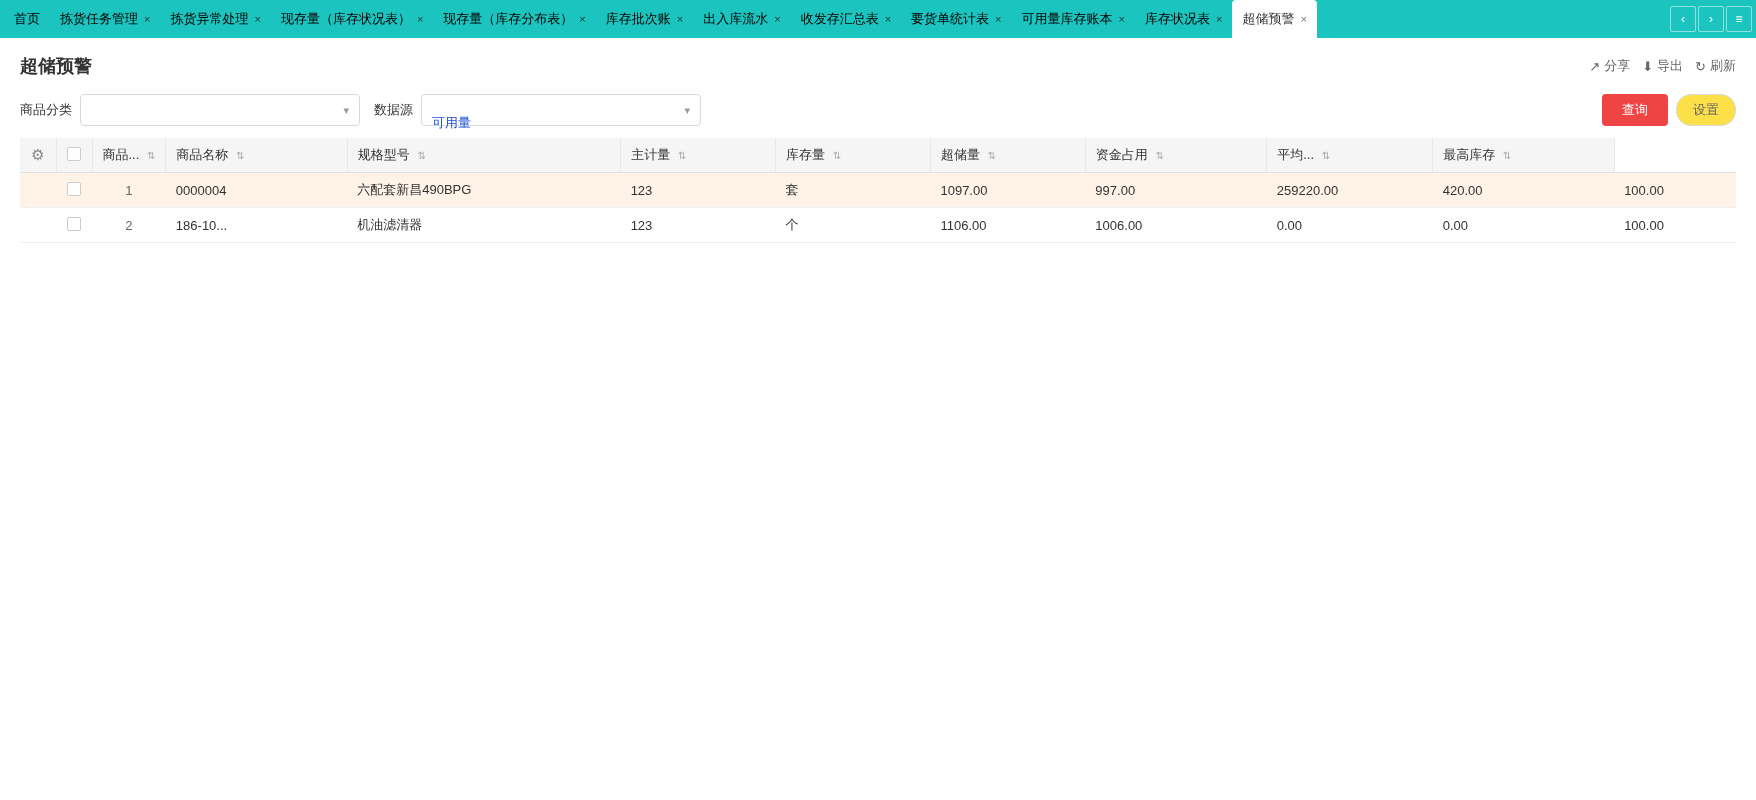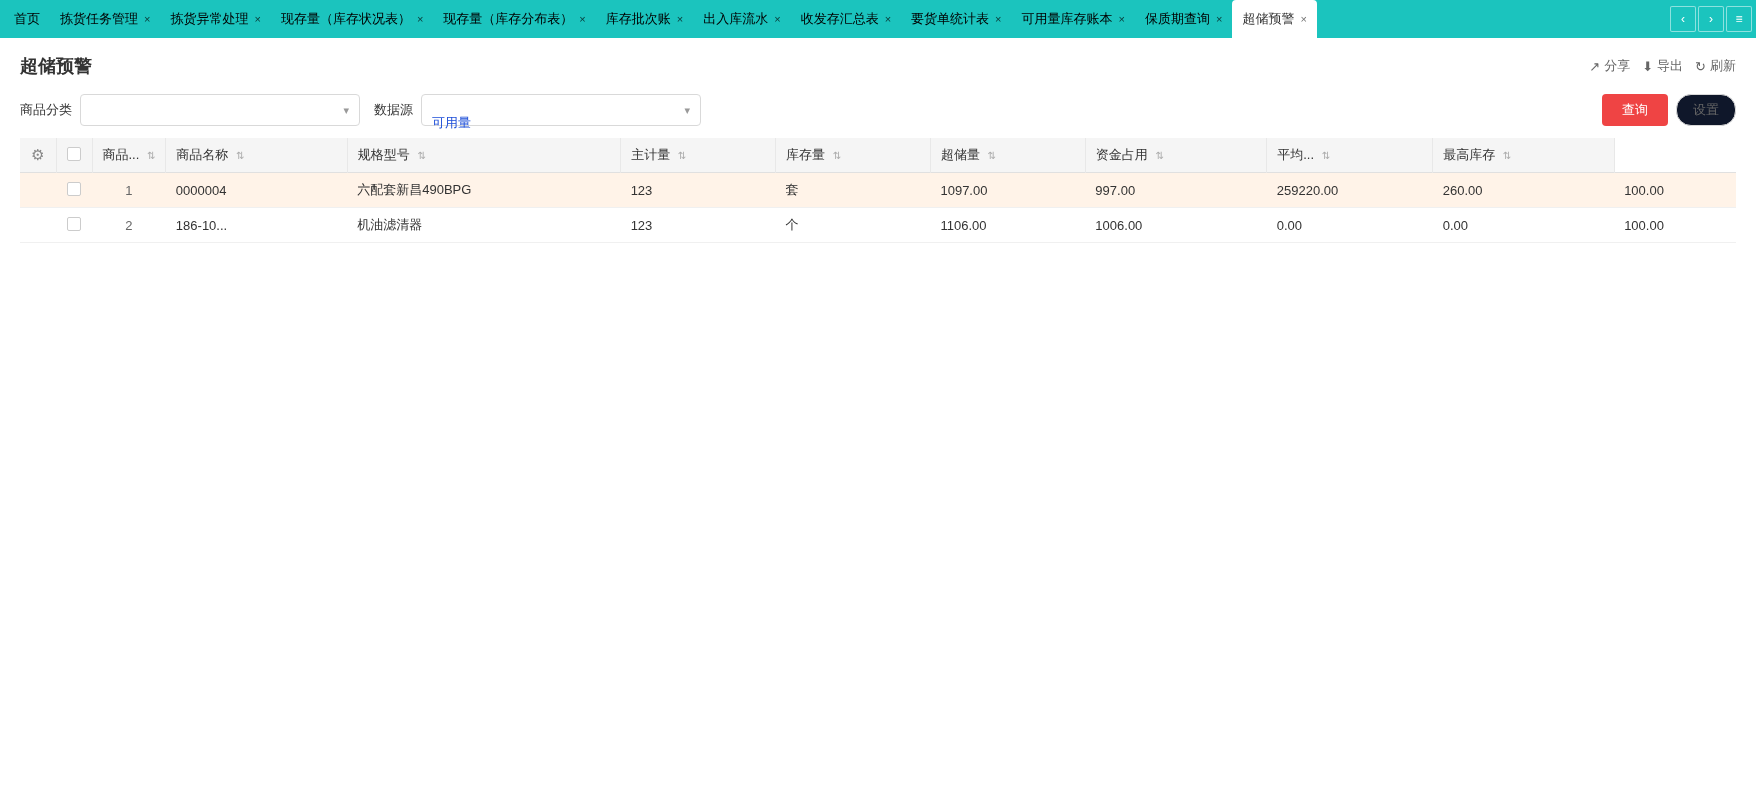--- a/index.html
+++ b/index.html
@@ -246,7 +246,7 @@
     <span class="close-x">×</span>
   </div>
   <div class="nav-item">
-    <span>保质期查询</span>
+    <span>库存状况表</span>
     <span class="close-x">×</span>
   </div>
   <div class="nav-item active">

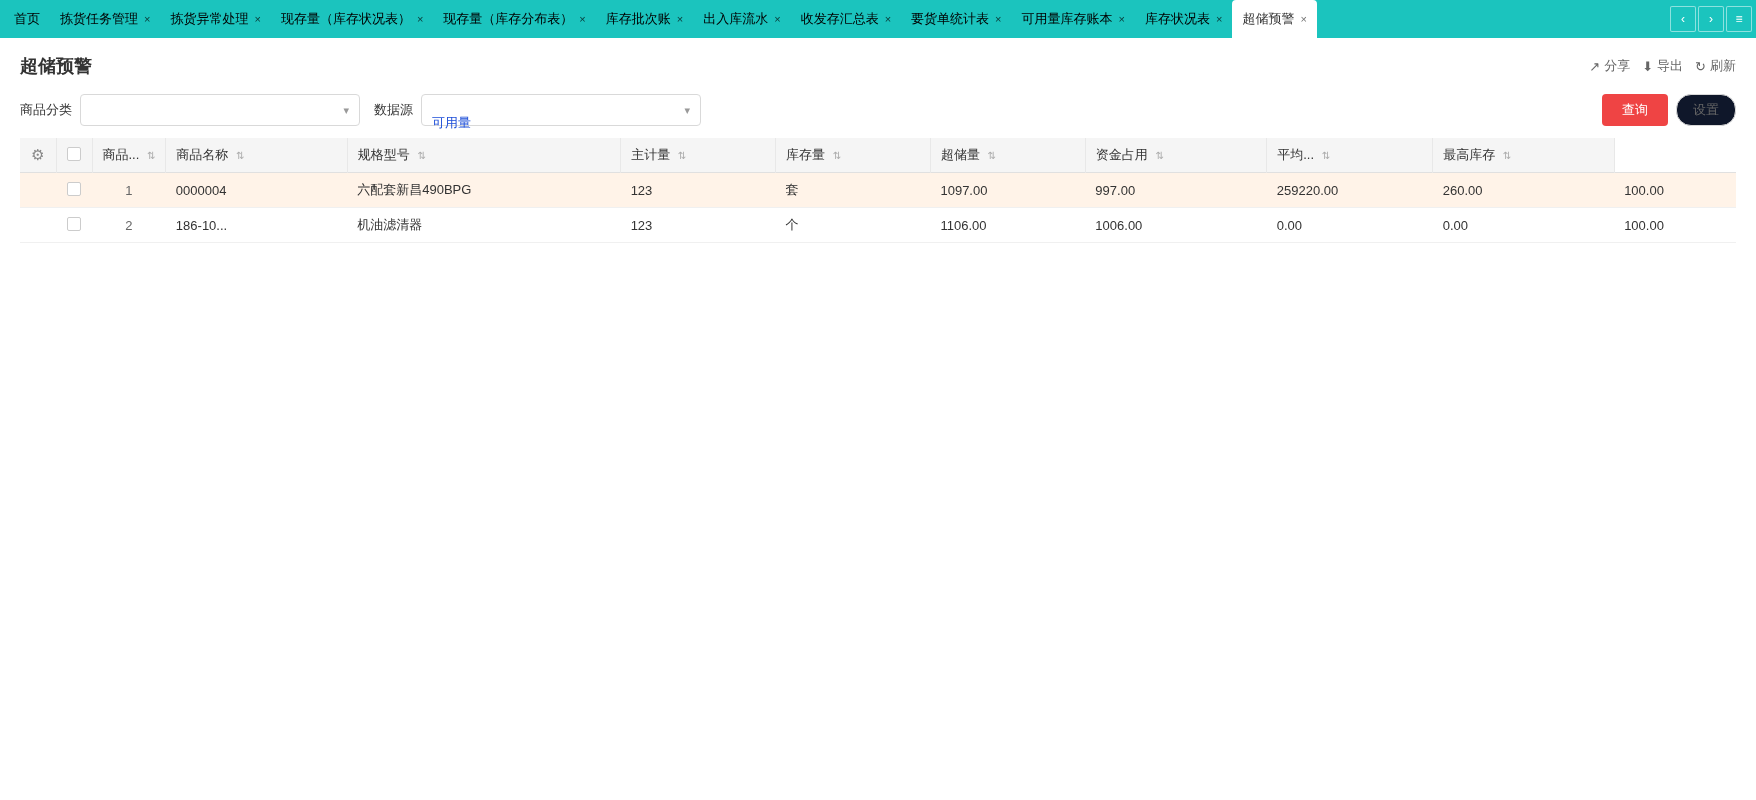--- a/index.html
+++ b/index.html
@@ -140,7 +140,7 @@
       height: 32px;
     }
     .btn-settings {
-      background: #0f172a;
+      background: #fde047;
       color: #666;
       border: 1px solid #d9d9d9;
       border-radius: 15px;

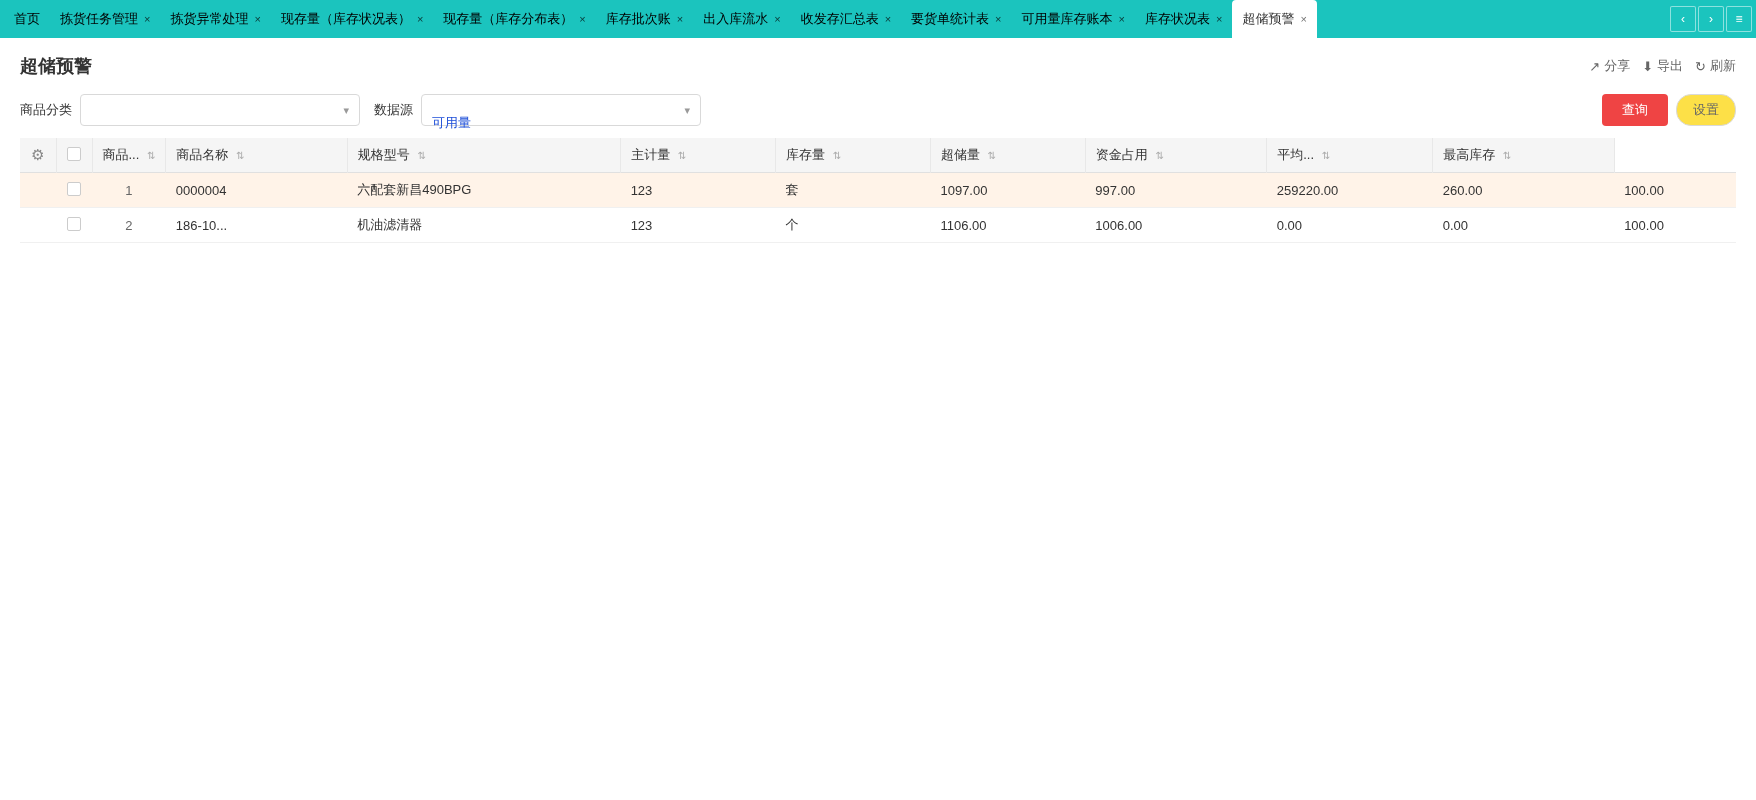--- a/index.html
+++ b/index.html
@@ -362,7 +362,7 @@
     <td>1097.00</td>
     <td>997.00</td>
     <td>259220.00</td>
-    <td>260.00</td>
+    <td>420.00</td>
     <td>100.00</td>
   </tr>
         <tr>

